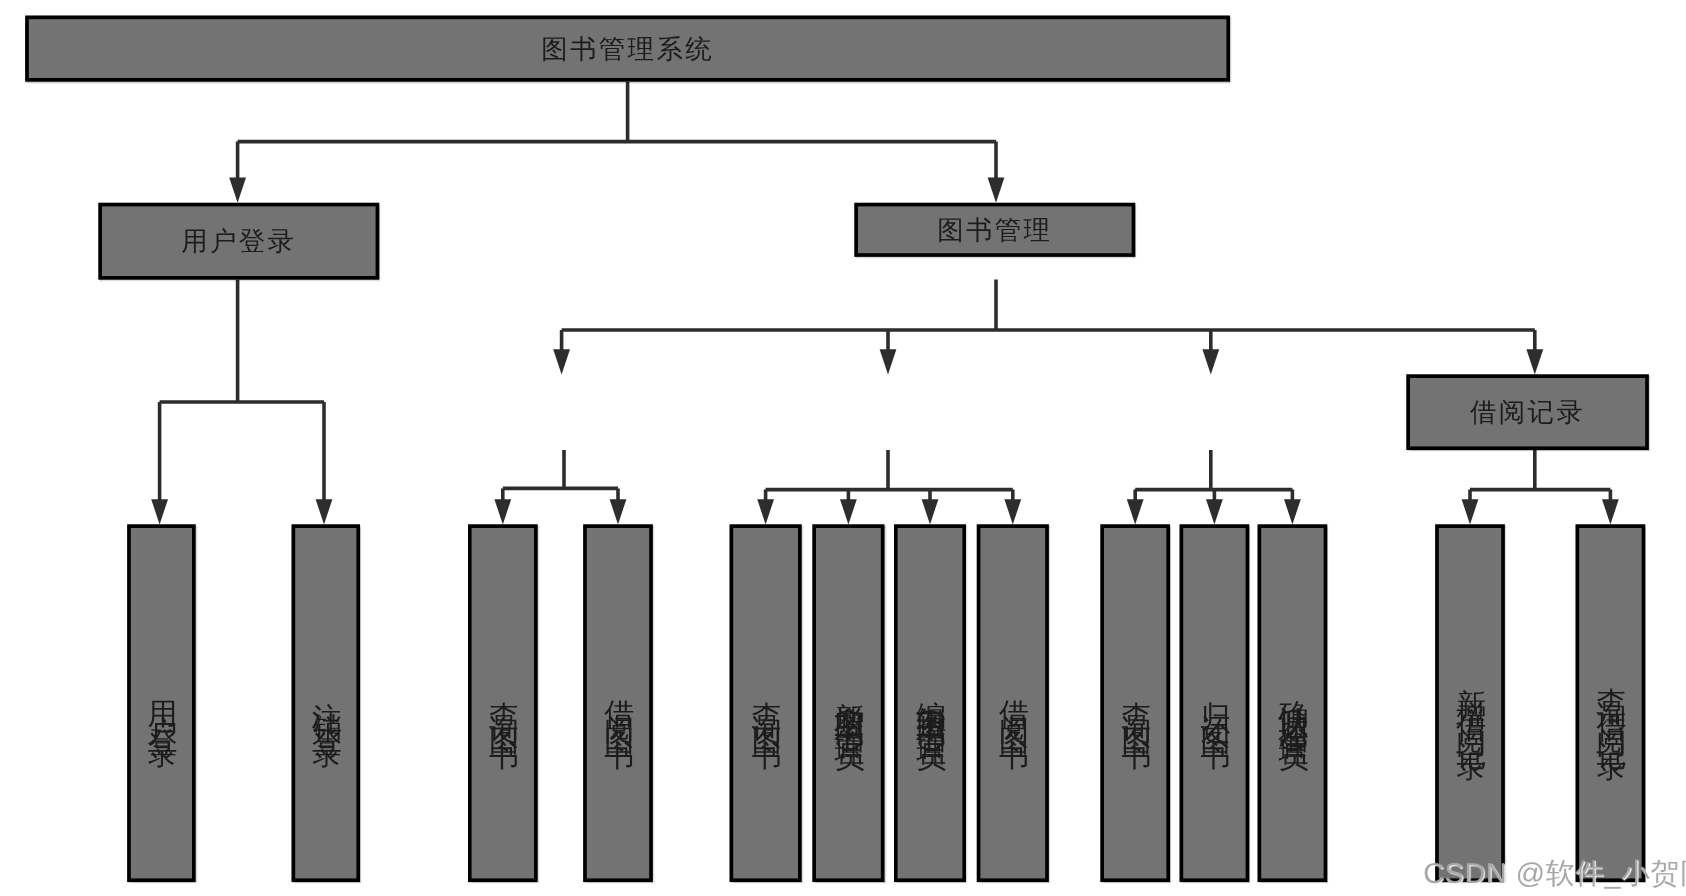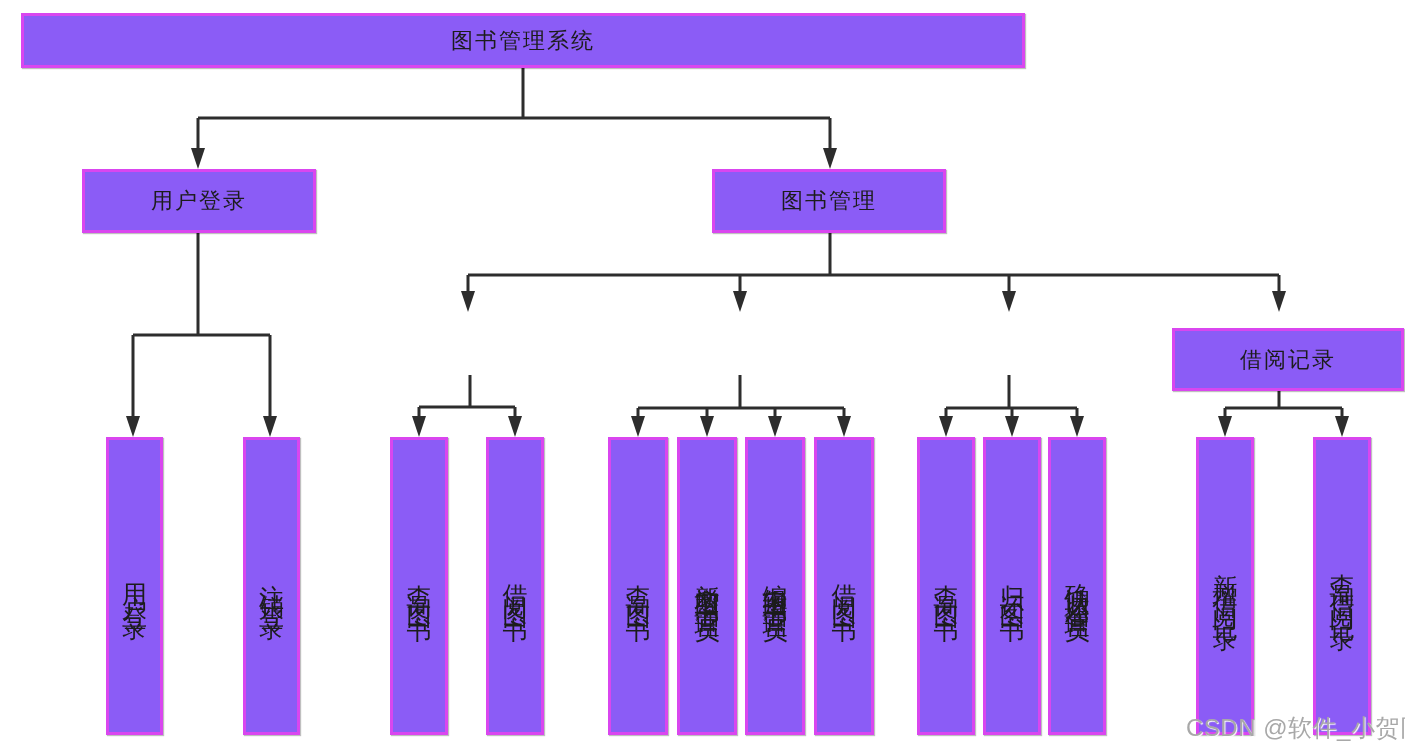--- a/index.html
+++ b/index.html
@@ -26,8 +26,8 @@
   .box {
     position: absolute;
     box-sizing: border-box;
-    border: 3px solid #d946ef;
-    background: #8b5cf6;
+    border: 3px solid #000000;
+    background: #737373;
     display: flex;
     align-items: center;
     justify-content: center;

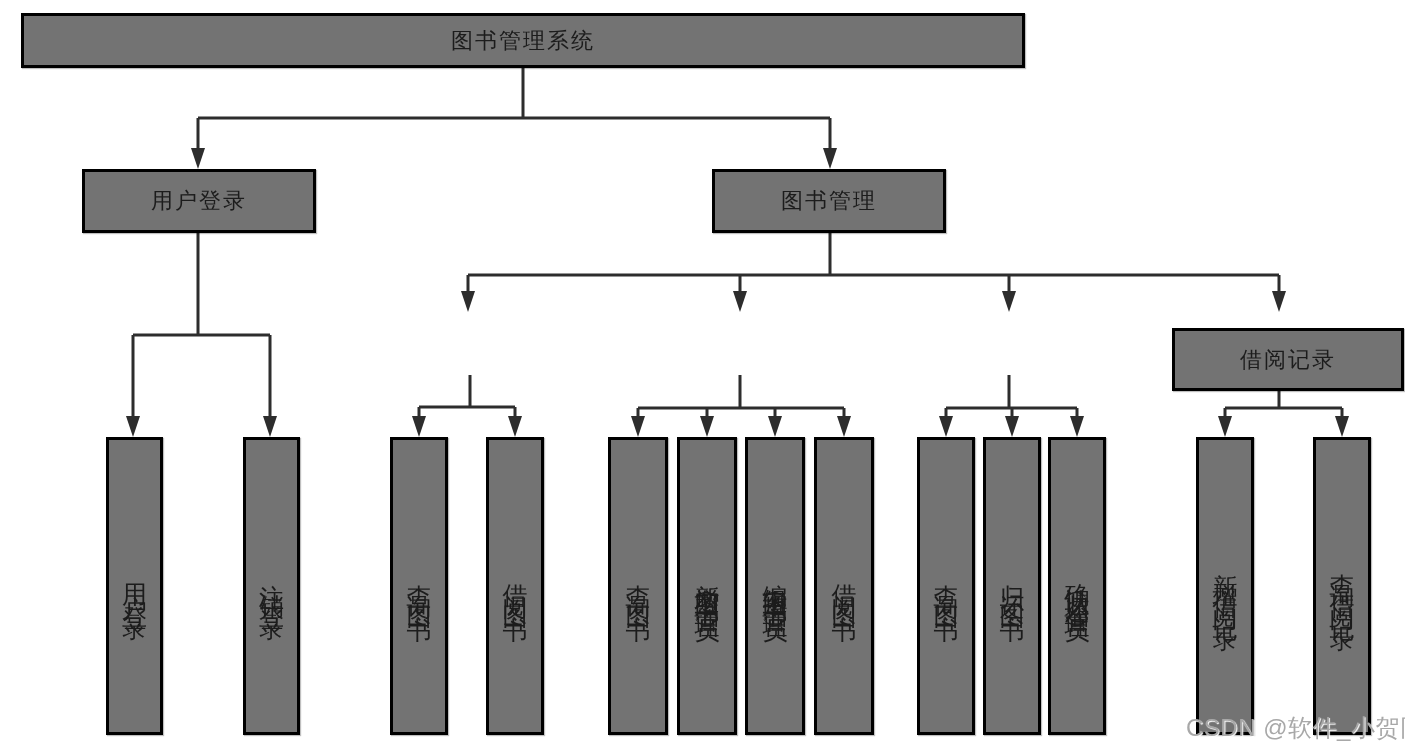--- a/index.html
+++ b/index.html
@@ -54,7 +54,7 @@
   #bx-root    { left: 21px;  top: 13px;  width: 1004px; height: 55px; }
   
   #bx-login   { left: 82px;  top: 169px; width: 234px;  height: 64px; }
-  #bx-mgmt    { left: 712px; top: 169px; width: 234px;  height: 64px; }
+  #bx-mgmt    { left: 712px; top: 169px; width: 234px;  height: 45px; }
   
   #bx-newrec  { left: 363px;  top: 312px; width: 214px; height: 63px; }
   #bx-borrow  { left: 633px;  top: 312px; width: 215px; height: 63px; }

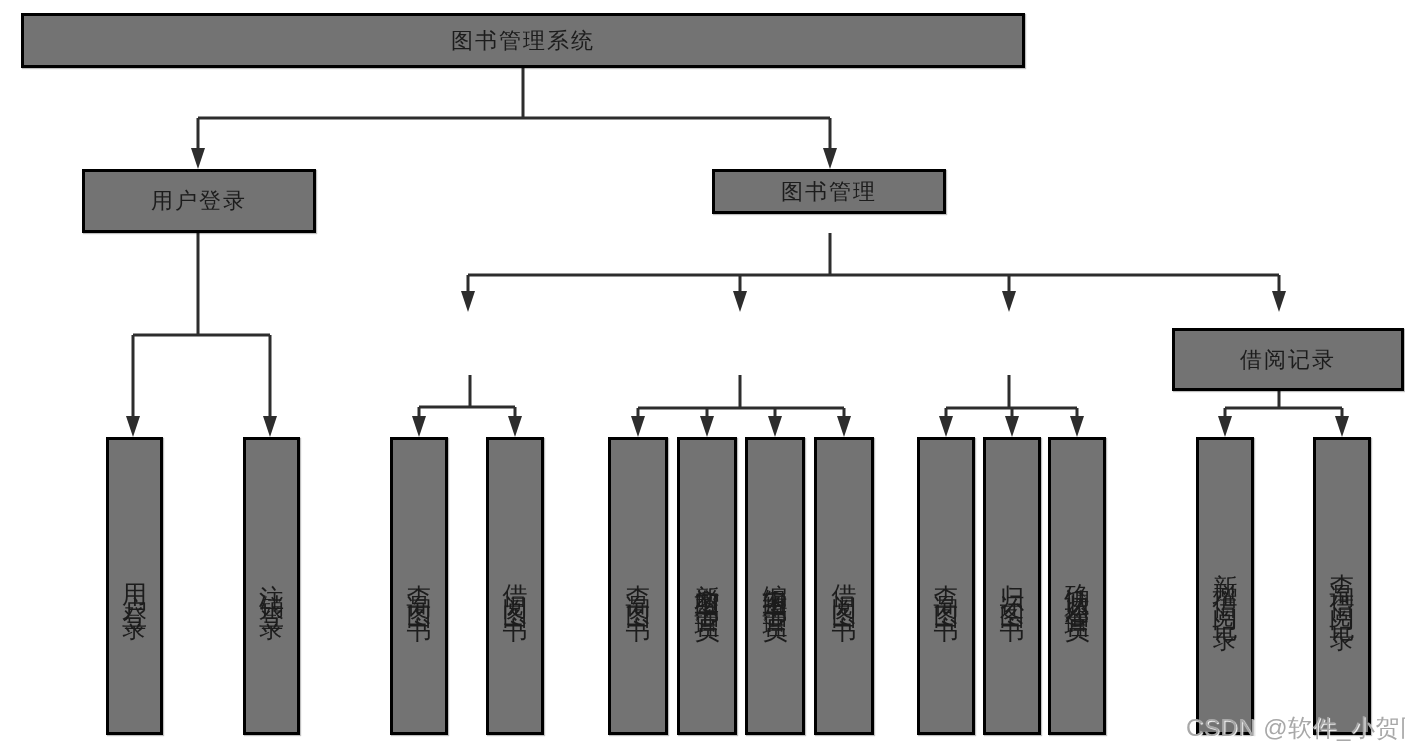--- a/index.html
+++ b/index.html
@@ -59,7 +59,7 @@
   #bx-newrec  { left: 363px;  top: 312px; width: 214px; height: 63px; }
   #bx-borrow  { left: 633px;  top: 312px; width: 215px; height: 63px; }
   #bx-current { left: 903px;  top: 312px; width: 214px; height: 63px; }
-  #bx-records { left: 1172px; top: 328px; width: 232px; height: 63px; }
+  #bx-records { left: 1172px; top: 312px; width: 202px; height: 63px; }
   
   #lv-login      { left: 106px;  width: 57px; }
   #lv-logout     { left: 243px;  width: 57px; }

